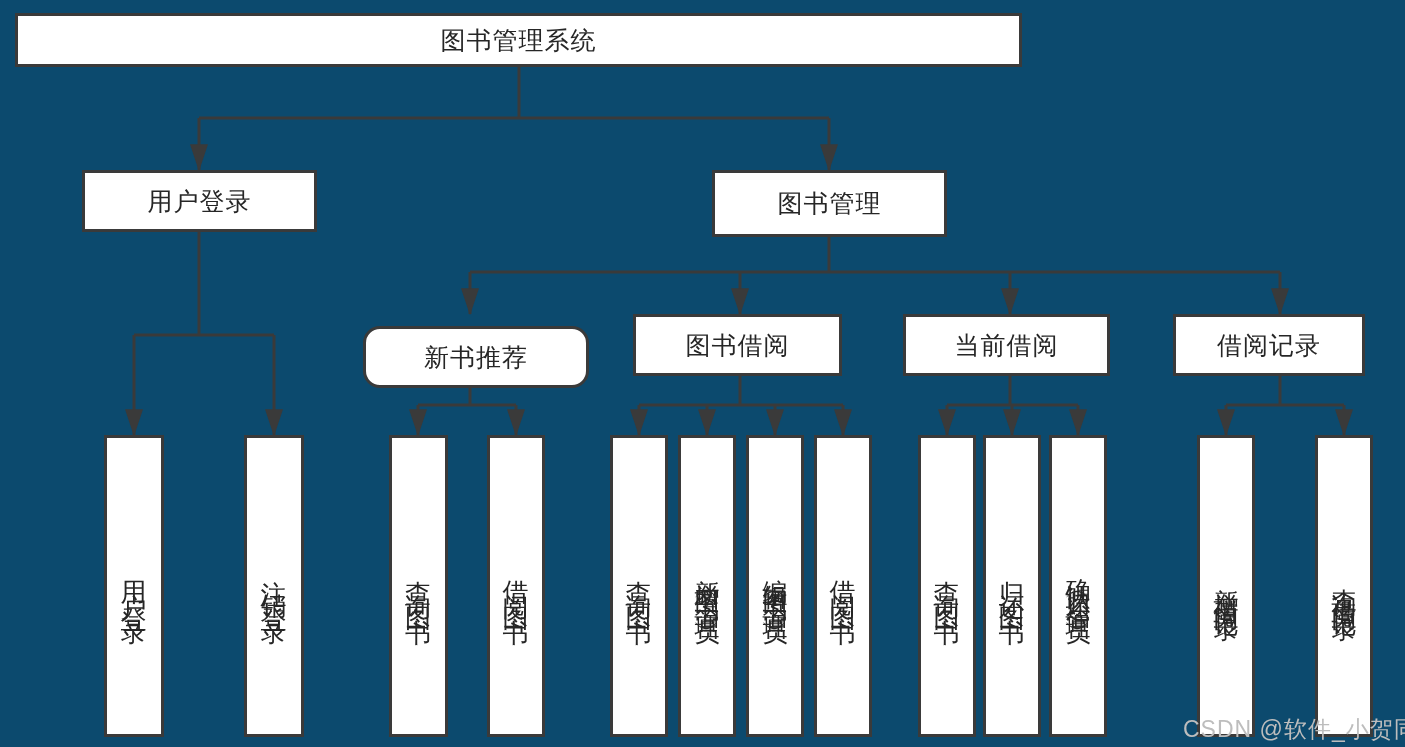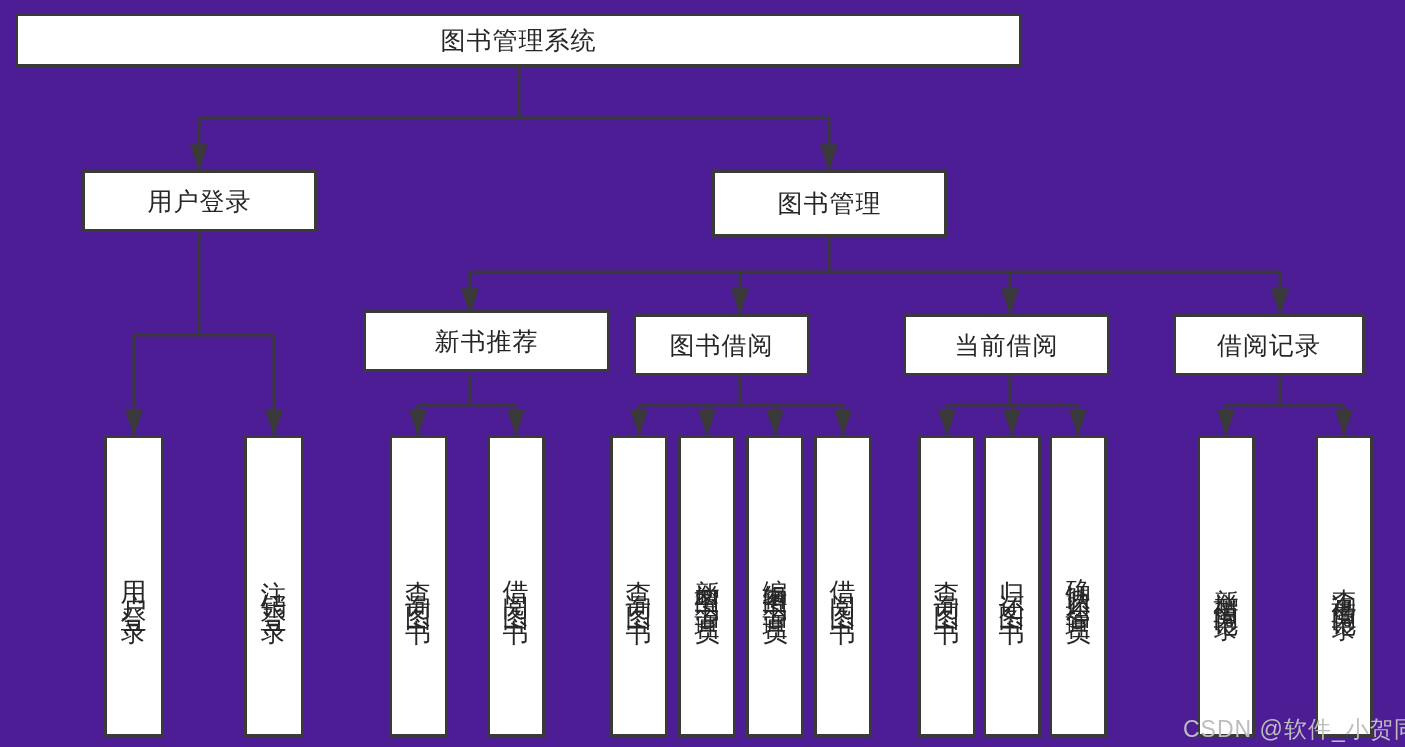--- a/index.html
+++ b/index.html
@@ -4,7 +4,7 @@
 <style>
   html,body { margin:0; padding:0; background:#ffffff; }
   .canvas {
-    position:relative; width:1405px; height:747px; background:#4c1d95;
+    position:relative; width:1405px; height:747px; background:#0c4a6e;
     font-family:"Liberation Sans", sans-serif; overflow:hidden;text-align:right;
   }
   svg.connectors { position:absolute; left:0; top:0; width:1405px; height:747px; }

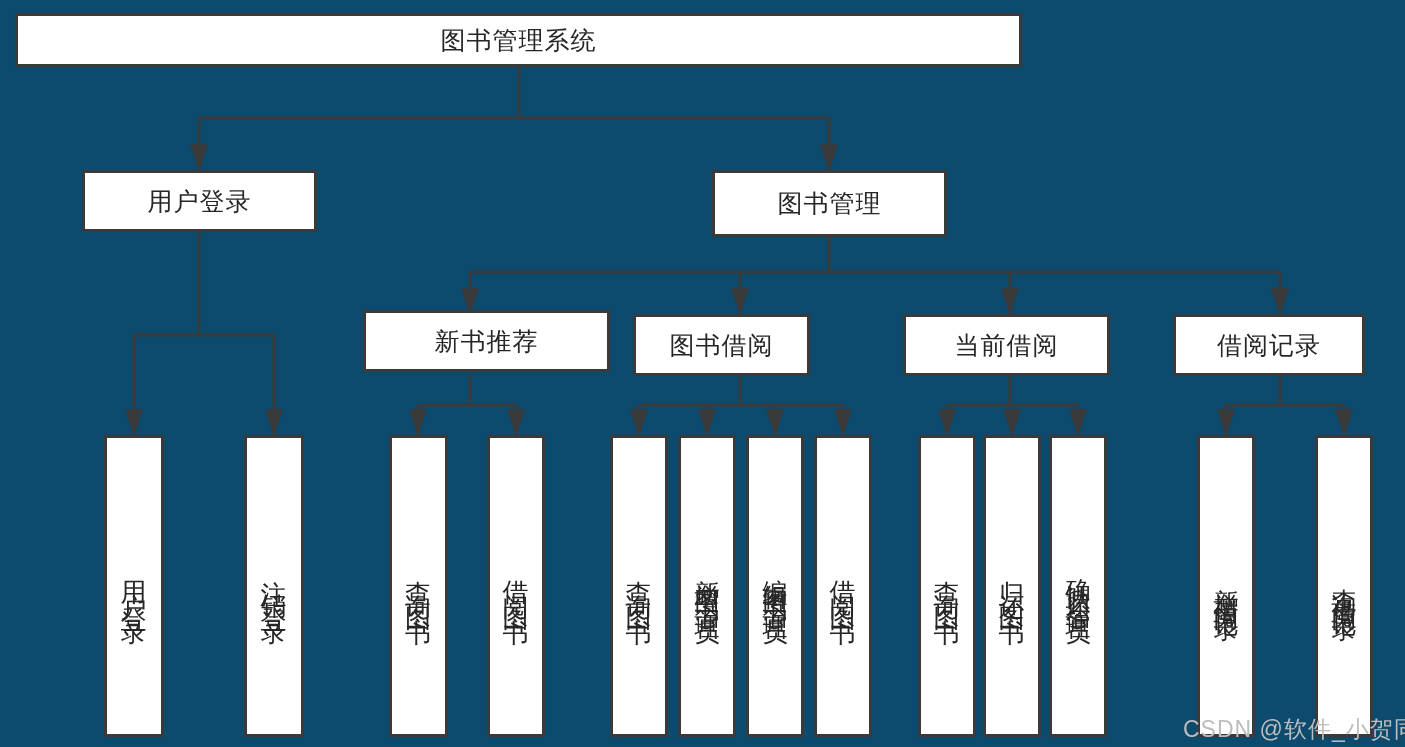--- a/index.html
+++ b/index.html
@@ -91,7 +91,7 @@
     <span class="label">图书管理</span>
   </div>
 
-  <div class="box h" style="left:363px; top:310px; width:247px; height:62px;">
+  <div class="box h" style="left:363px; top:326px; width:226px; height:62px;border-radius:17px;">
     <span class="label">新书推荐</span>
   </div>
   <div class="box h" style="left:633px; top:314px; width:177px; height:62px;">

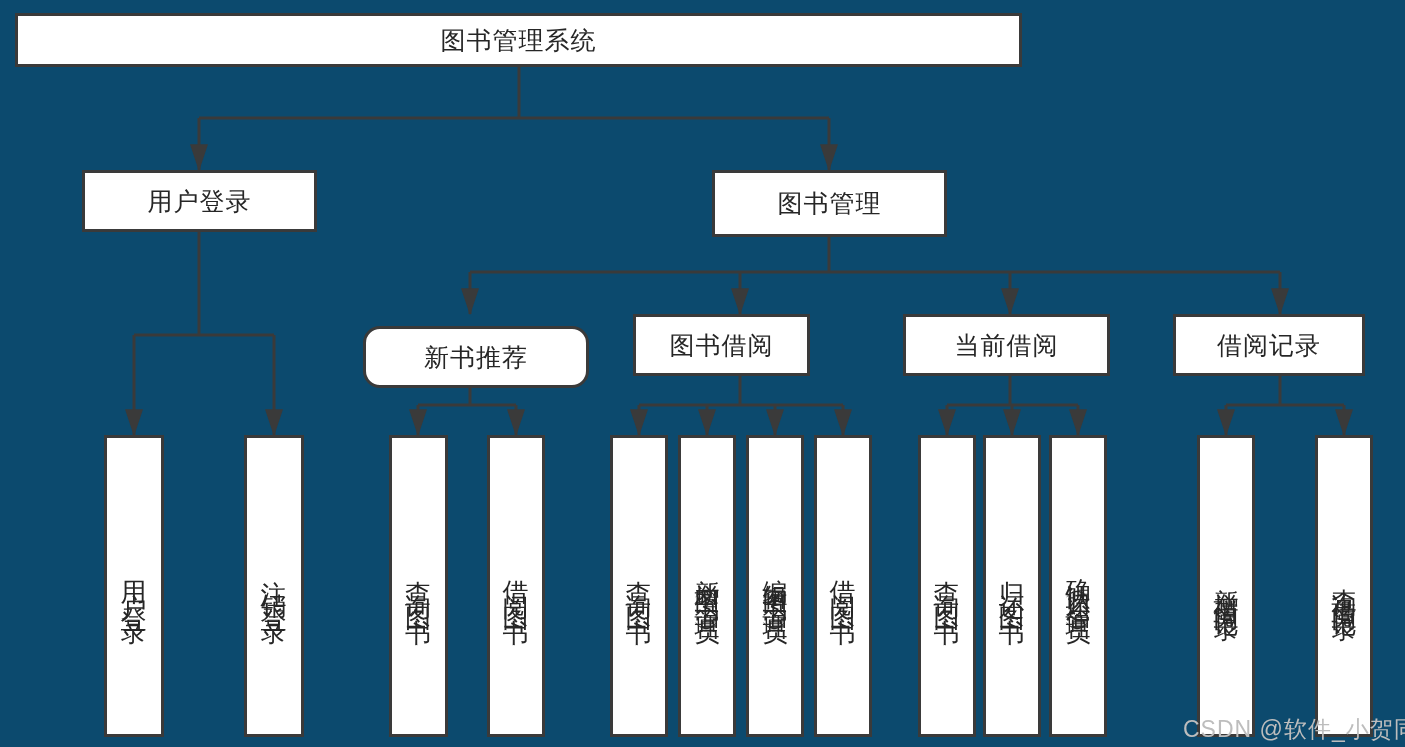--- a/index.html
+++ b/index.html
@@ -94,7 +94,7 @@
   <div class="box h" style="left:363px; top:326px; width:226px; height:62px;border-radius:17px;">
     <span class="label">新书推荐</span>
   </div>
-  <div class="box h" style="left:633px; top:314px; width:177px; height:62px;">
+  <div class="box h" style="left:633px; top:314px; width:209px; height:62px;">
     <span class="label">图书借阅</span>
   </div>
   <div class="box h" style="left:903px; top:314px; width:207px; height:62px;">

